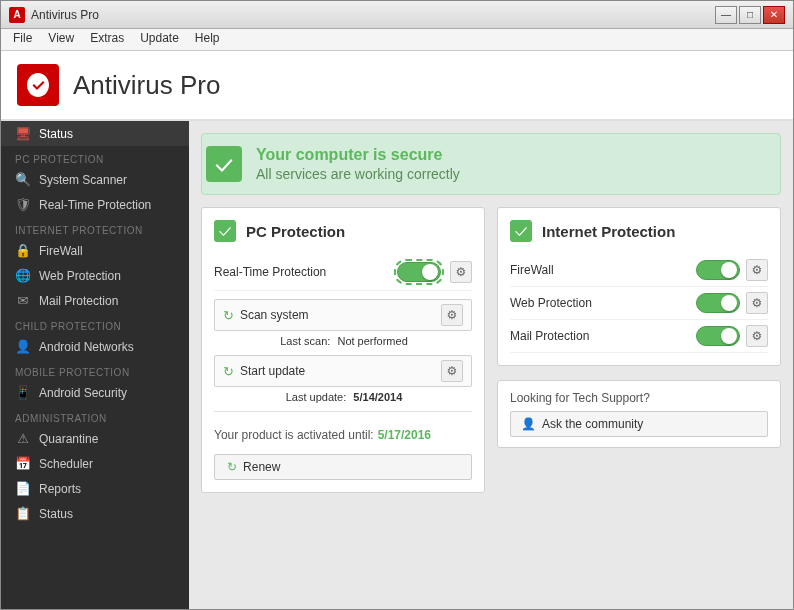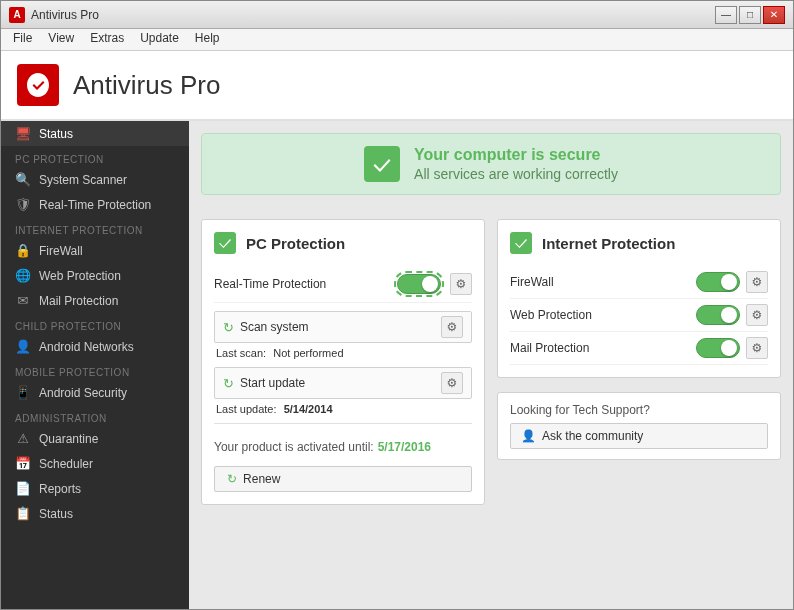--- a/index.html
+++ b/index.html
@@ -39,7 +39,7 @@
     .content { flex: 1; background: #e8e8e8; padding: 12px; overflow-y: auto; }
 
     
-    .status-banner { background: #d4edda; border: 1px solid #b8ddc0; border-radius: 4px; padding: 12px 28px; display: flex; align-items: center; margin-bottom: 24px; justify-content: center; }
+    .status-banner { background: #d4edda; border: 1px solid #b8ddc0; border-radius: 4px; padding: 12px 4px; display: flex; align-items: center; margin-bottom: 12px; }
     .status-check { width: 36px; height: 36px; background: #5cb85c; border-radius: 4px; display: flex; align-items: center; justify-content: center; margin-right: 14px; flex-shrink: 0; }
     .status-check svg { width: 22px; height: 22px; }
     .status-title { font-size: 16px; color: #5cb85c; font-weight: bold; }

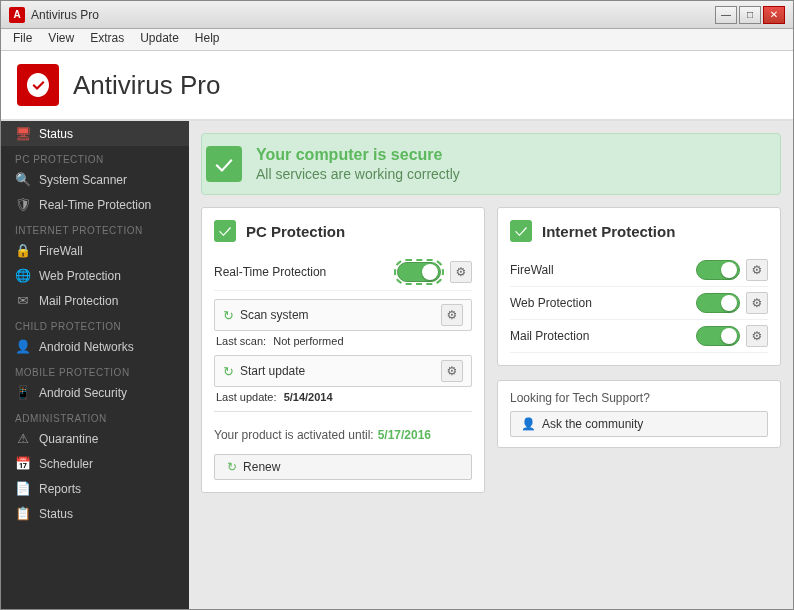--- a/index.html
+++ b/index.html
@@ -68,7 +68,7 @@
     .action-icon { color: #5cb85c; margin-right: 6px; font-size: 13px; }
     .action-text { flex: 1; font-size: 12px; color: #333; }
     .action-gear { width: 22px; height: 22px; background: #f0f0f0; border: 1px solid #ccc; border-radius: 2px; display: flex; align-items: center; justify-content: center; cursor: pointer; font-size: 12px; color: #666; }
-    .sub-info { font-size: 11px; color: #666; margin-bottom: 8px; padding-left: 2px; }
+    .sub-info { font-size: 11px; color: #666; margin-bottom: 8px; padding-left: 2px; text-align: center; }
     .sub-info span { color: #333; }
     .sub-date { color: #5cb85c; font-weight: bold; }
 

